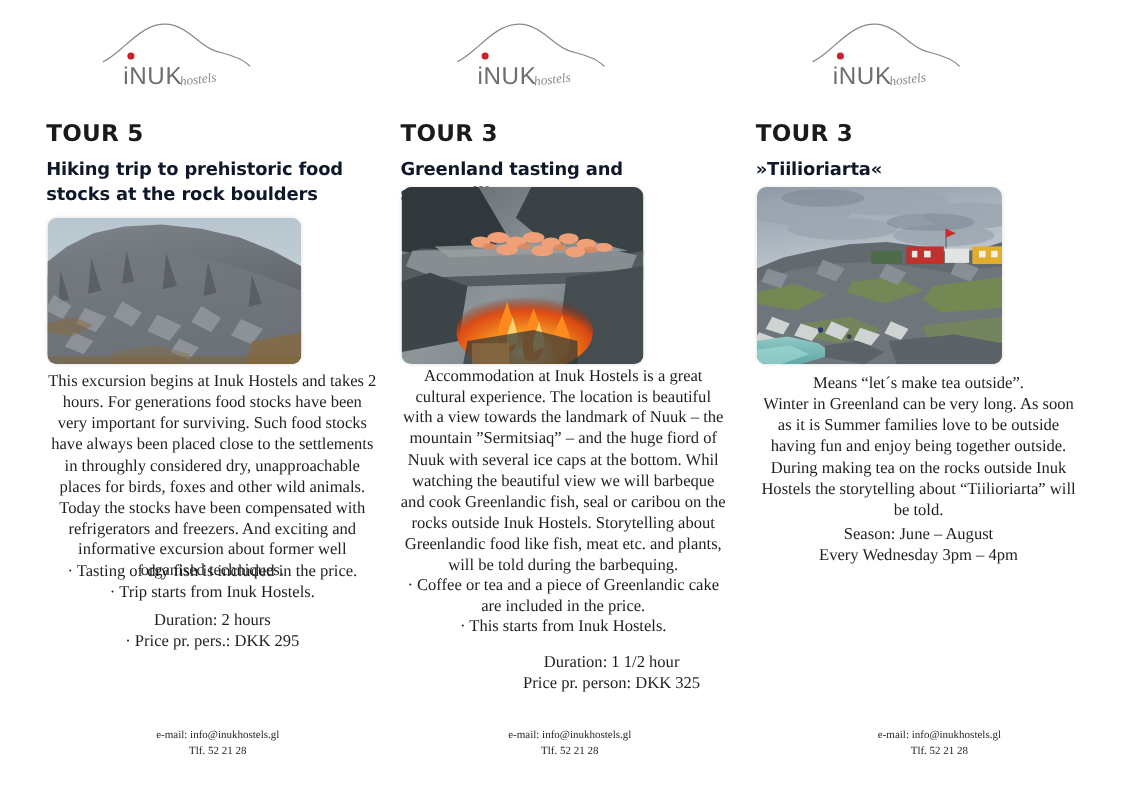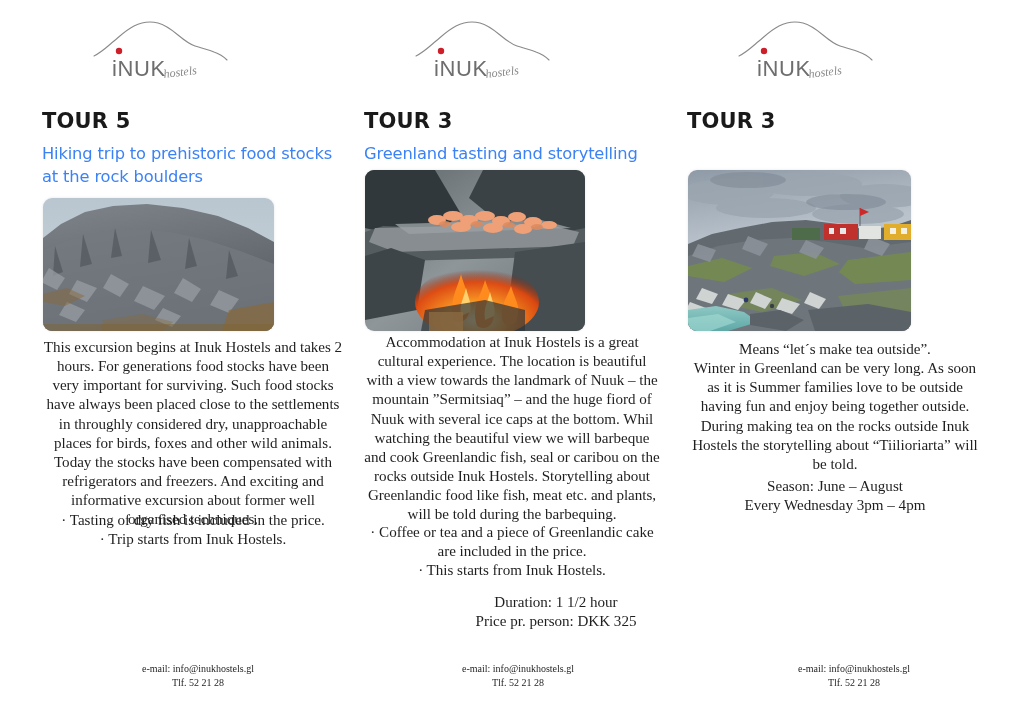--- a/index.html
+++ b/index.html
@@ -62,10 +62,10 @@
     left: 0;
     width: 300px;
     font-family: "DejaVu Sans", sans-serif;
-    font-weight: normal;
+    font-weight: bold;
     font-size: 16.3px;
     line-height: 1.42;
-    color: #3b82f6;
+    color: #0f172a;
     margin: 0;
     letter-spacing: -0.15px;
   }

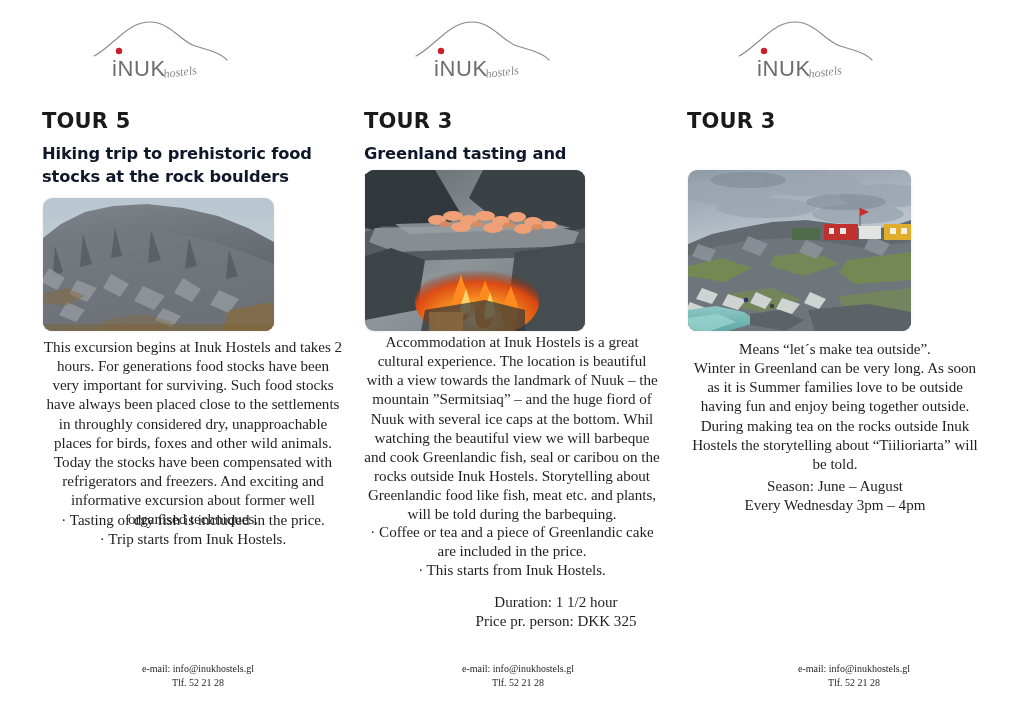--- a/index.html
+++ b/index.html
@@ -282,6 +282,7 @@
     </div>
 
     <h2 class="tour-label">TOUR 3</h2>
+    <h3 class="tour-title">»Tiilioriarta«</h3>
 
     <div class="photo" id="photo-3">
       <svg viewBox="0 0 223 161" preserveAspectRatio="none" xmlns="http://www.w3.org/2000/svg">

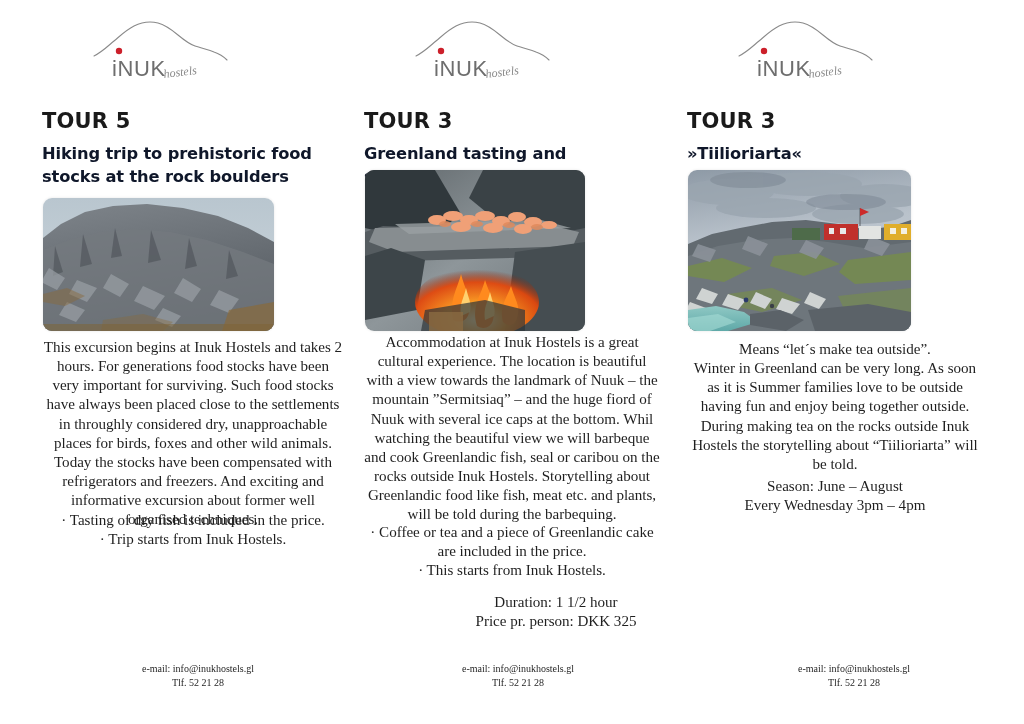--- a/index.html
+++ b/index.html
@@ -190,6 +190,8 @@
     <p class="body-block" id="desc-1">This excursion begins at Inuk Hostels and takes 2 hours. For generations food stocks have been very important for surviving. Such food stocks have always been placed close to the settlements in throughly considered dry, unapproachable places for birds, foxes and other wild animals. Today the stocks have been compensated with refrigerators and freezers. And exciting and informative excursion about former well organised techniques.</p>
     <p class="body-block" id="bullets-1">· Tasting of dry fish is included in the price.
 · Trip starts from Inuk Hostels.</p>
+    <p class="body-block" id="details-1">Duration: 2 hours
+· Price pr. pers.: DKK 295</p>
   </div>
 
   <div class="column" id="col-2">

